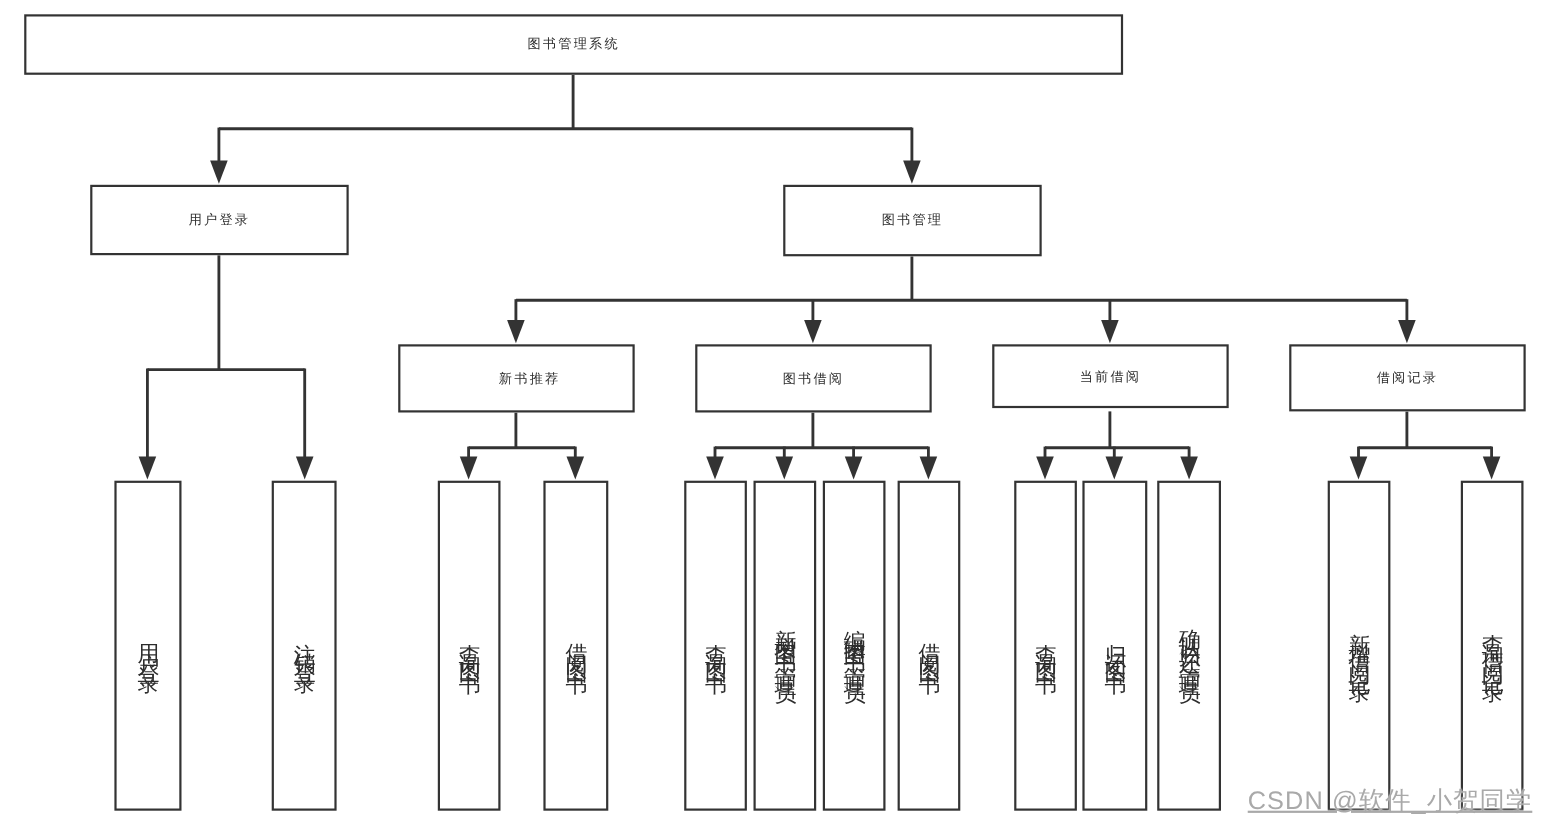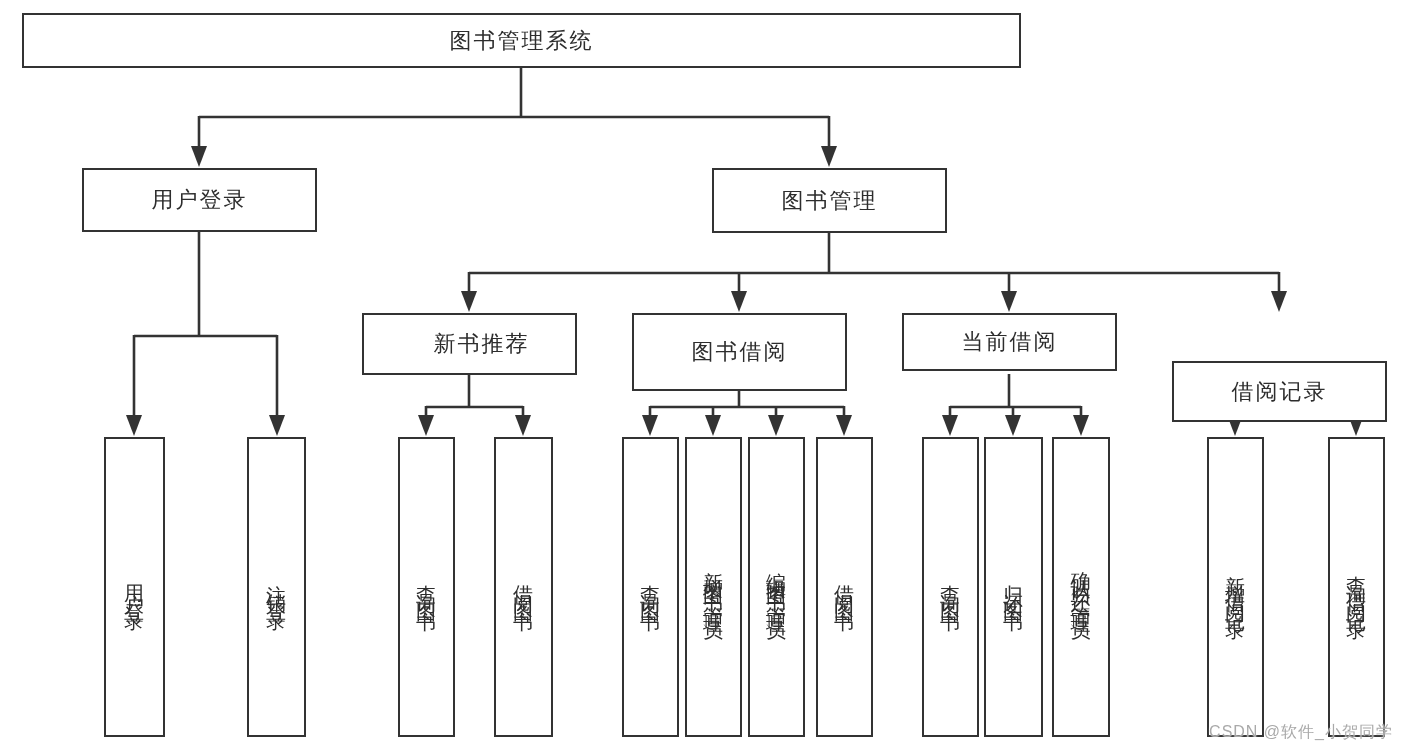--- a/index.html
+++ b/index.html
@@ -33,7 +33,7 @@
     color: #2d2d2d;
   }
   .hnode span {
-    font-size: 22px;
+    font-size: 12px;
     letter-spacing: 2px;
     white-space: nowrap;
     color: #2d2d2d;

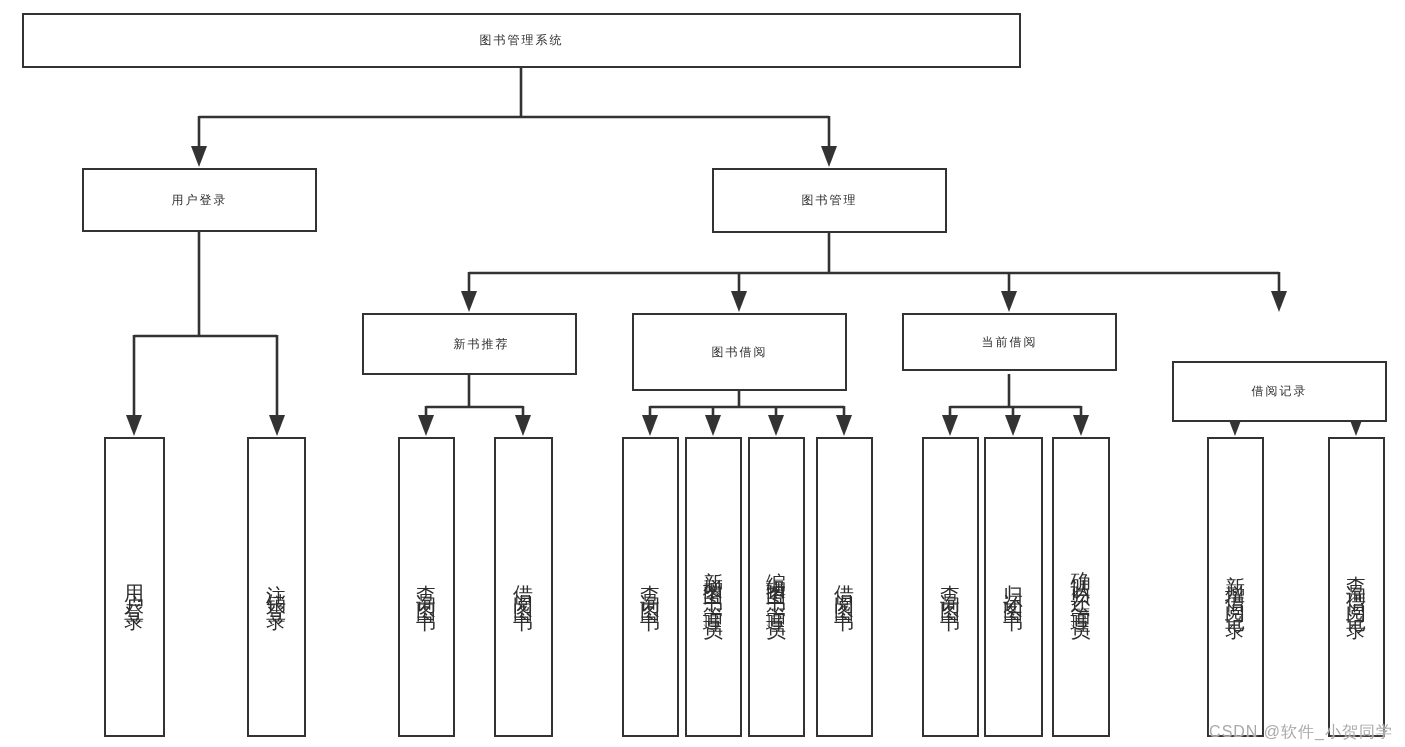--- a/index.html
+++ b/index.html
@@ -134,7 +134,7 @@
   <div class="node hnode" style="left:362px; top:313px; width:215px; height:62px;padding-left:24px;">
     <span>新书推荐</span>
   </div>
-  <div class="node hnode" style="left:632px; top:313px; width:215px; height:78px;">
+  <div class="node hnode" style="left:632px; top:313px; width:215px; height:62px;">
     <span>图书借阅</span>
   </div>
   <div class="node hnode" style="left:902px; top:313px; width:215px; height:58px;">

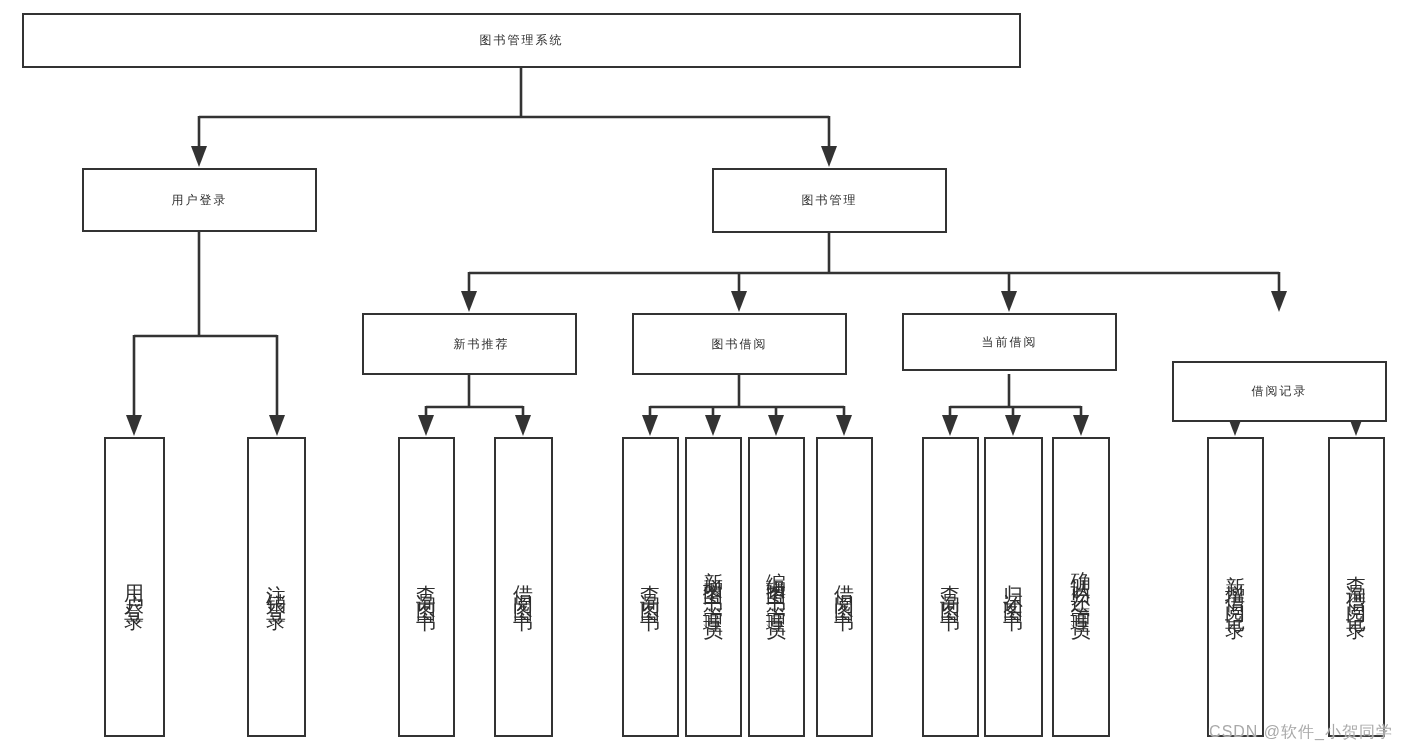--- a/index.html
+++ b/index.html
@@ -140,7 +140,7 @@
   <div class="node hnode" style="left:902px; top:313px; width:215px; height:58px;">
     <span>当前借阅</span>
   </div>
-  <div class="node hnode" style="left:1172px; top:313px; width:215px; height:61px;margin-top:48px;">
+  <div class="node hnode" style="left:1172px; top:313px; width:215px; height:61px;">
     <span>借阅记录</span>
   </div>
 

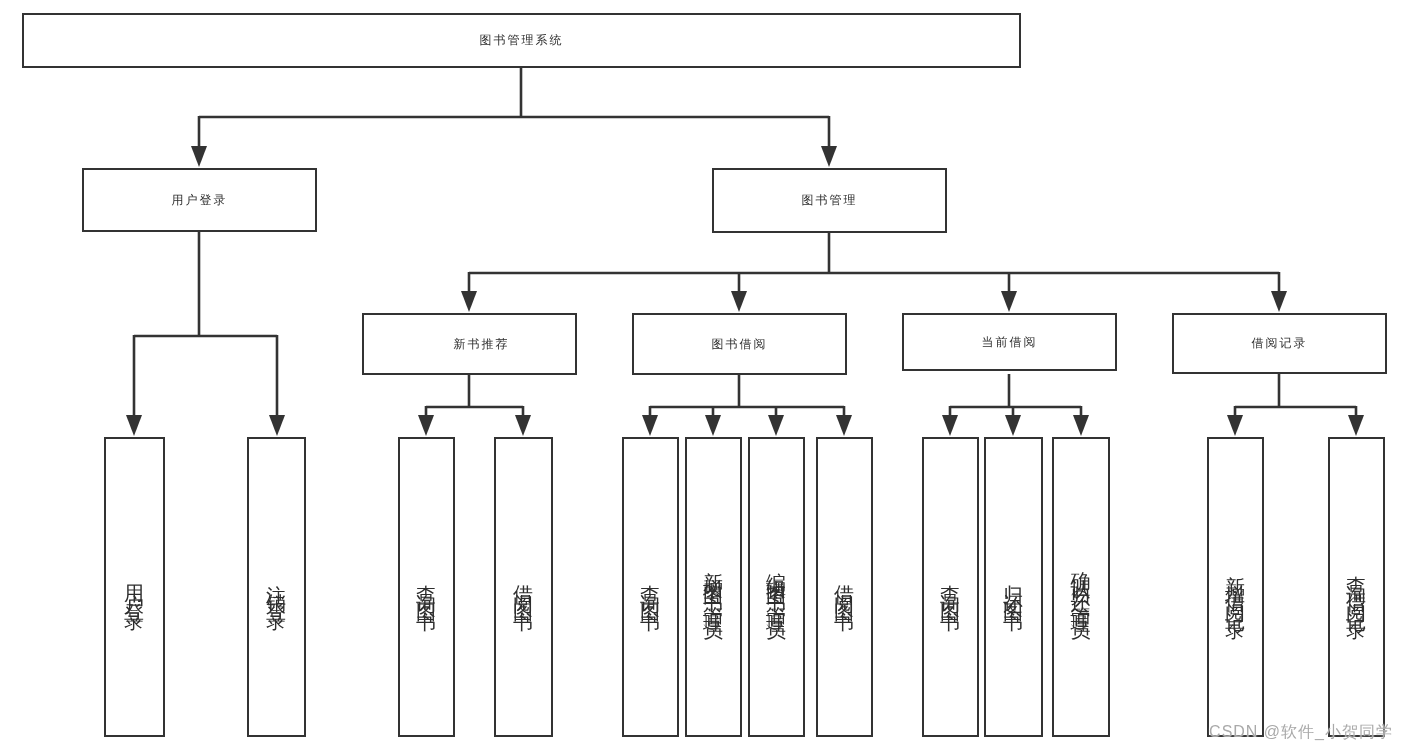--- a/index.html
+++ b/index.html
@@ -53,11 +53,12 @@
     position: absolute;
     right: 12px;
     bottom: 4px;
-    font-size: 16px;
+    font-size: 23px;
     color: #a9a9a9;
     letter-spacing: 1px;
     white-space: nowrap;
     text-shadow: 0 0 2px #ffffff;
+    text-decoration: underline;
   }
 </style>
 </head>

